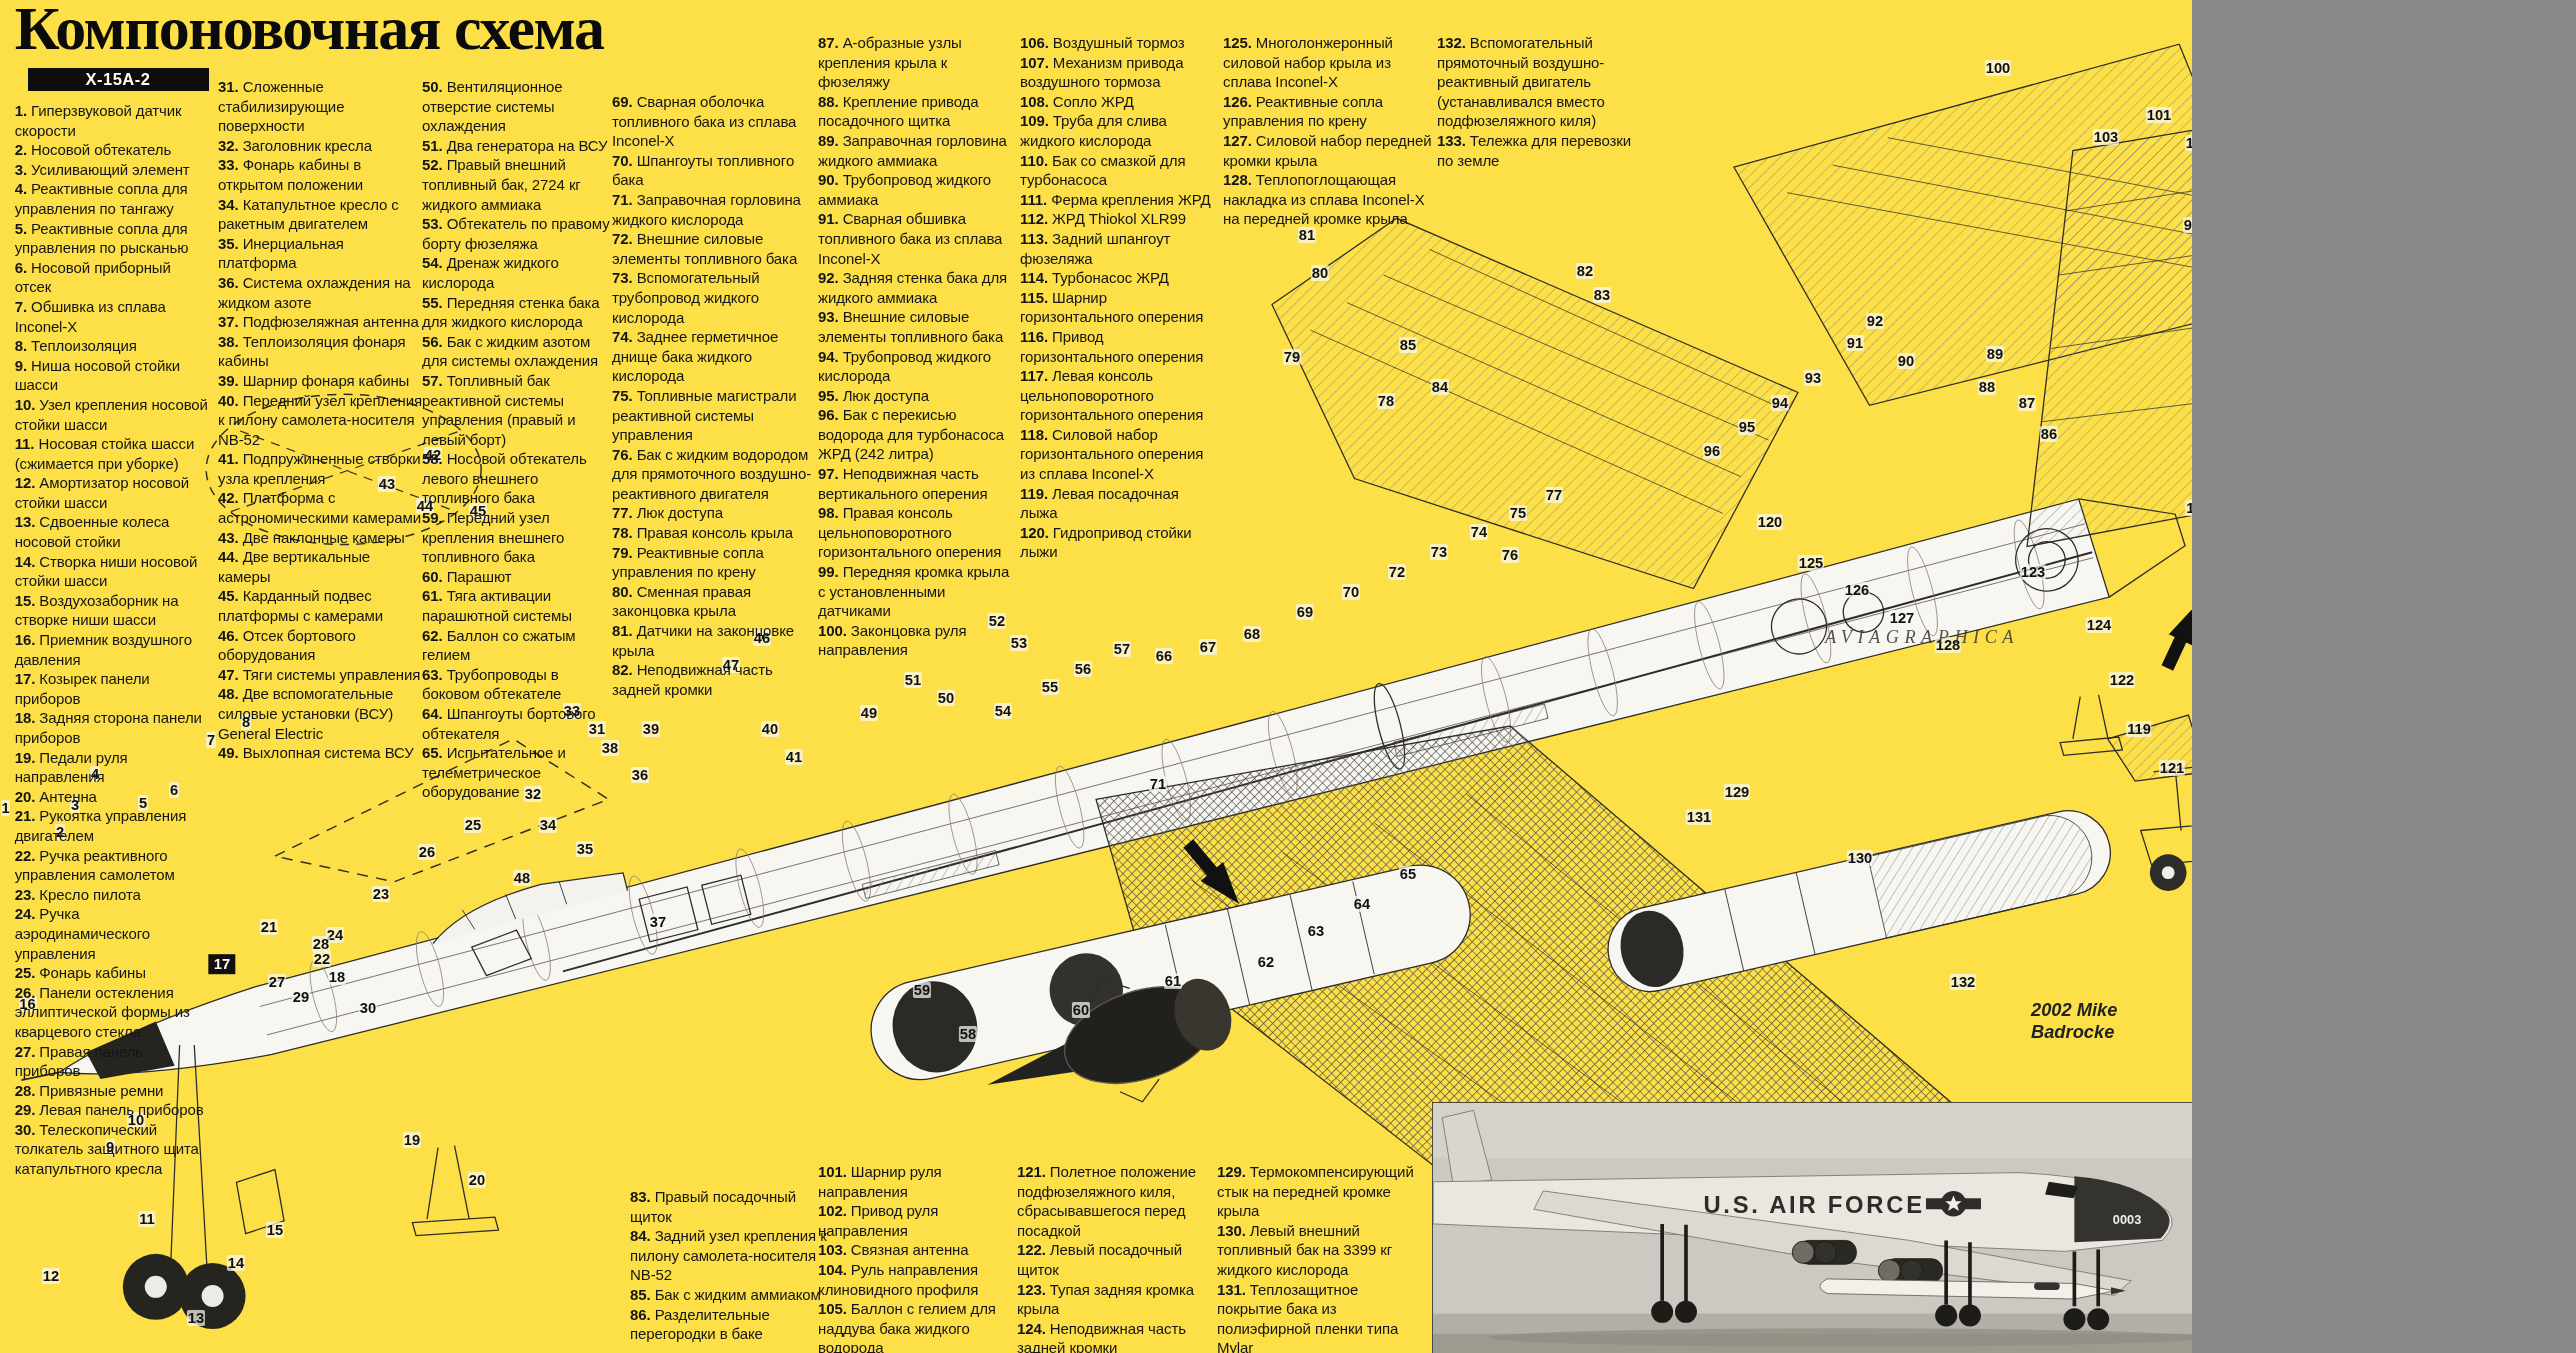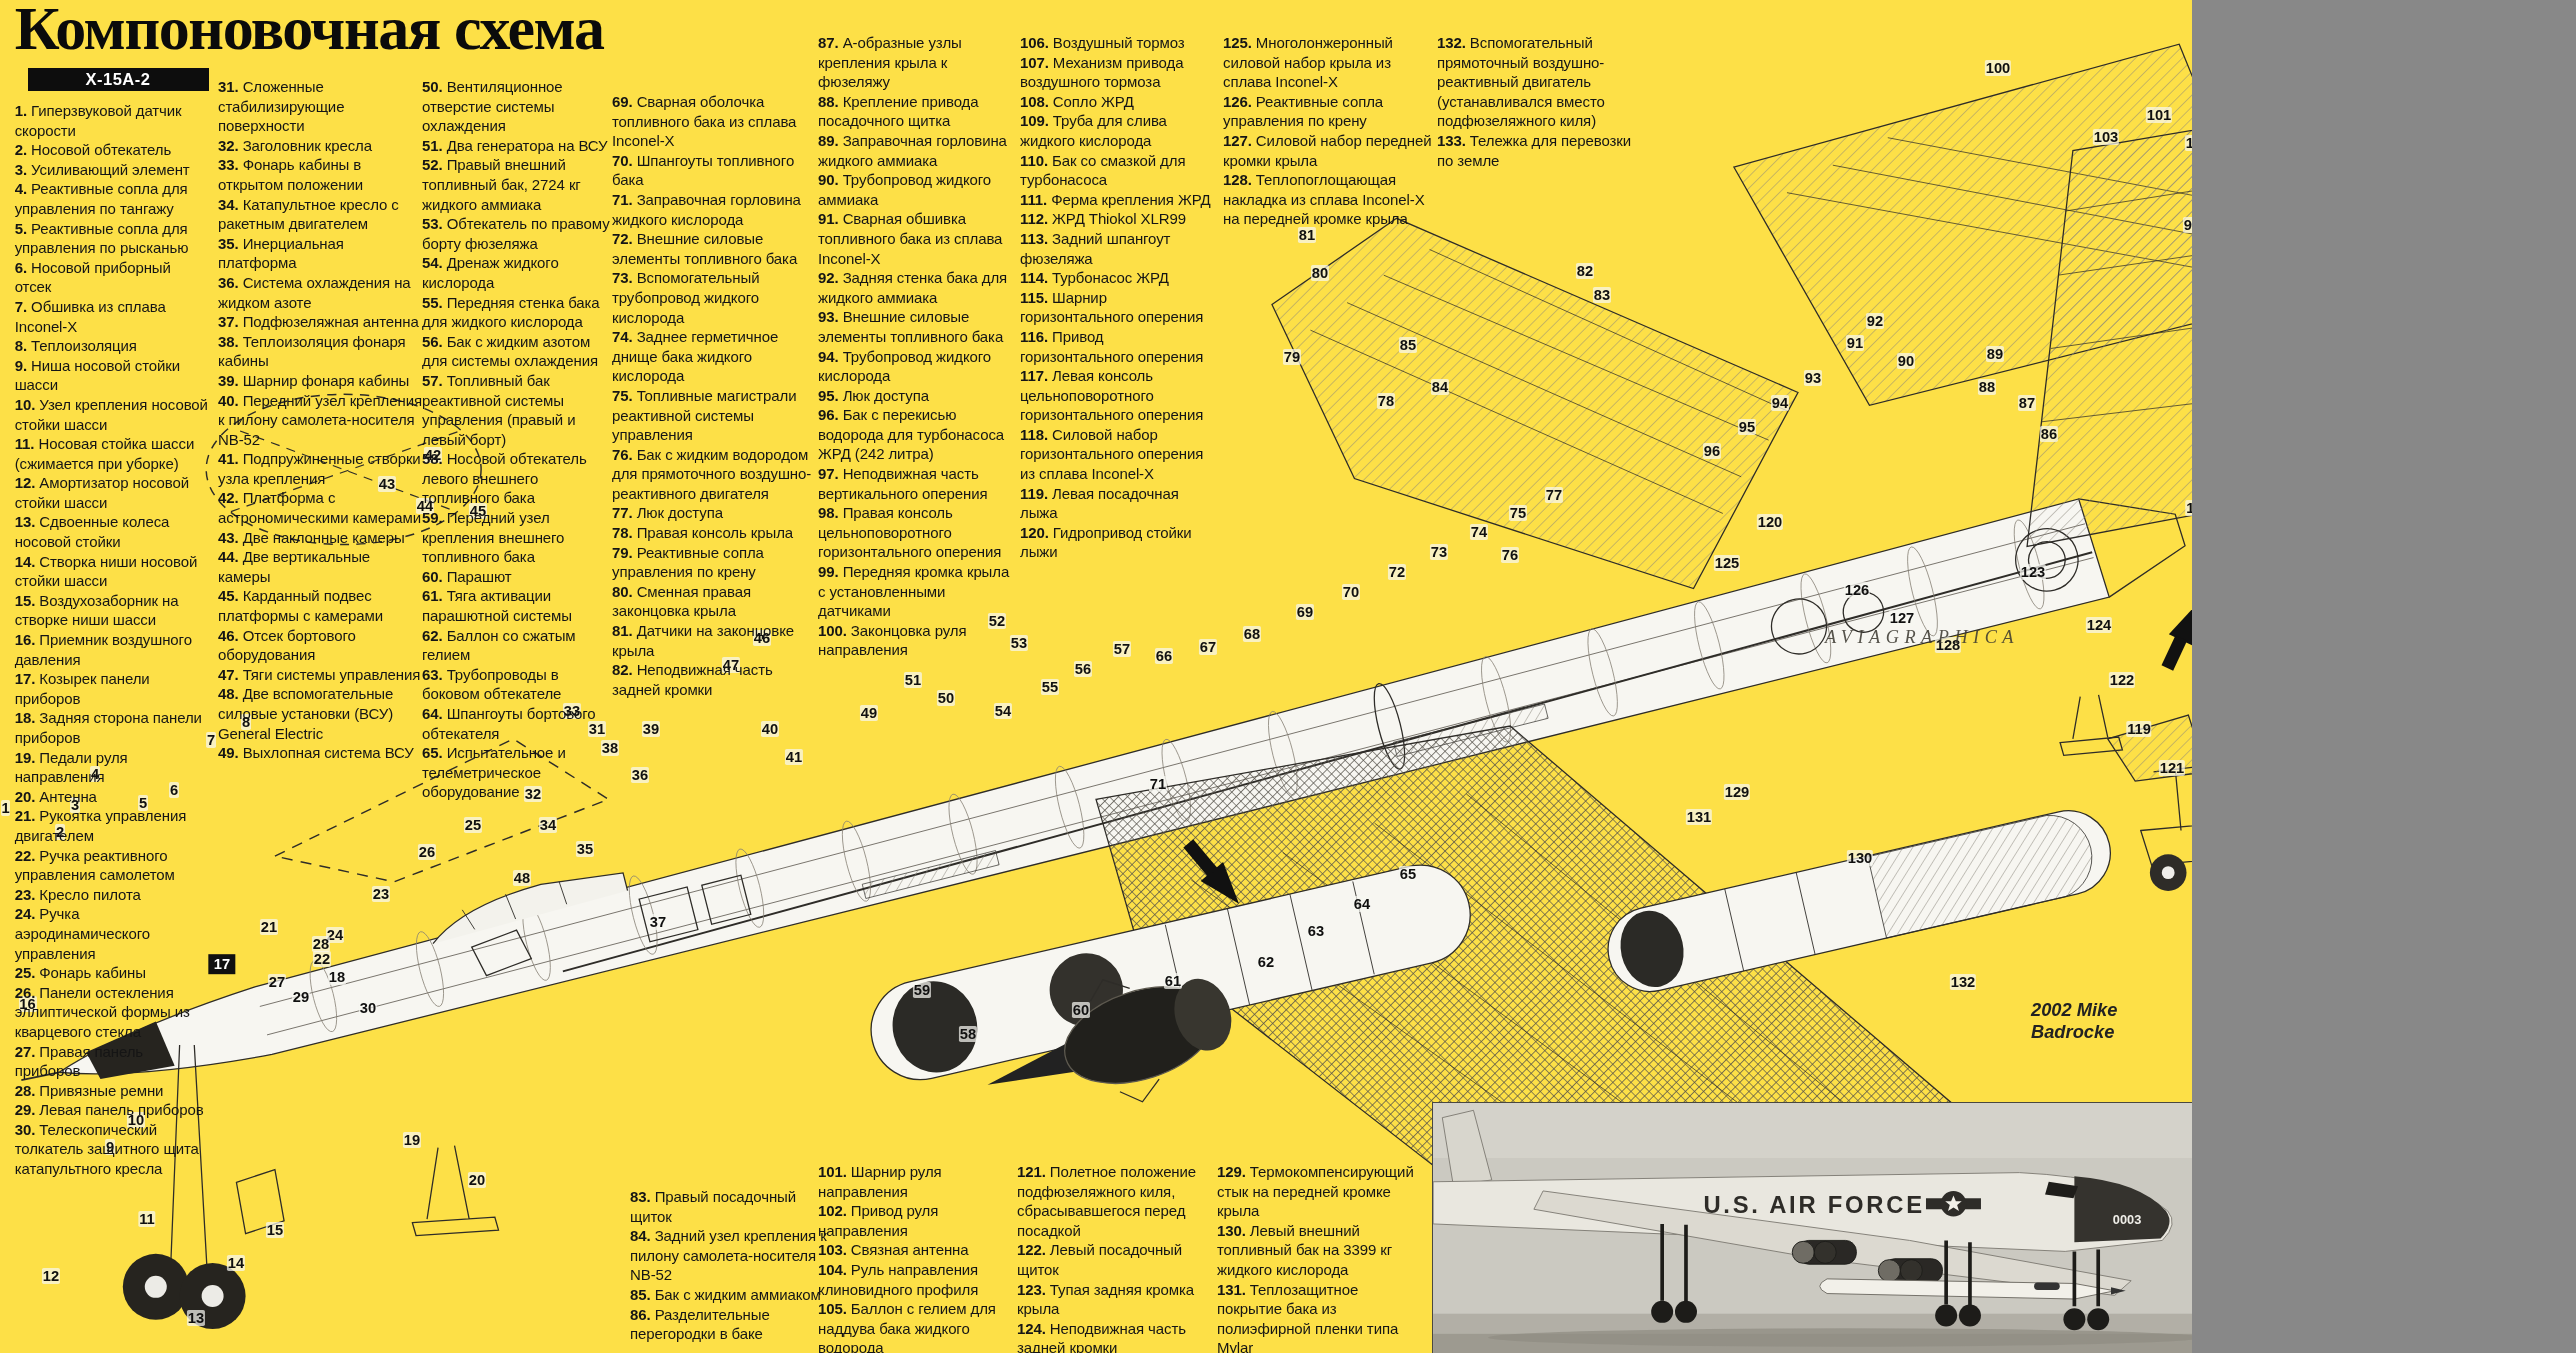--- a/index.html
+++ b/index.html
@@ -448,7 +448,7 @@
       <span class="co" style="left: 2122px; top: 680px;">122</span>
       <span class="co" style="left: 2033px; top: 572px;">123</span>
       <span class="co" style="left: 2099px; top: 625px;">124</span>
-      <span class="co" style="left: 1727px; top: 563px;">125</span>
+      <span class="co" style="left: 1811px; top: 563px;">125</span>
       <span class="co" style="left: 1857px; top: 590px; text-align: right;">126</span>
       <span class="co" style="left: 1902px; top: 618px;">127</span>
       <span class="co" style="left: 1948px; top: 645px;">128</span>

